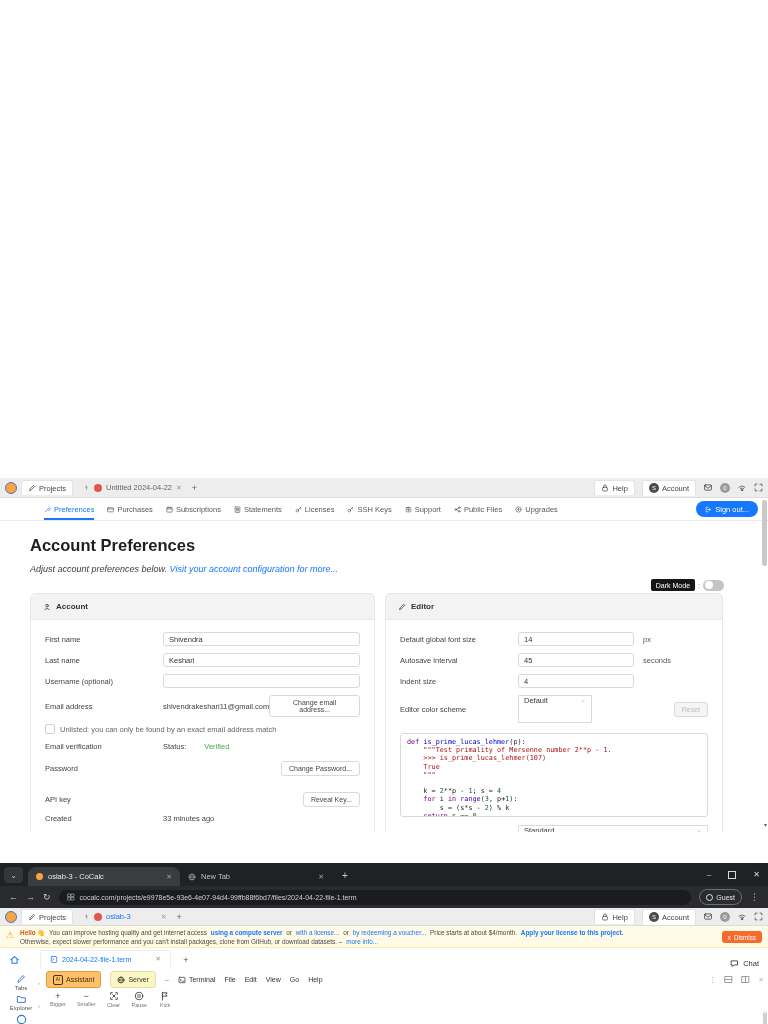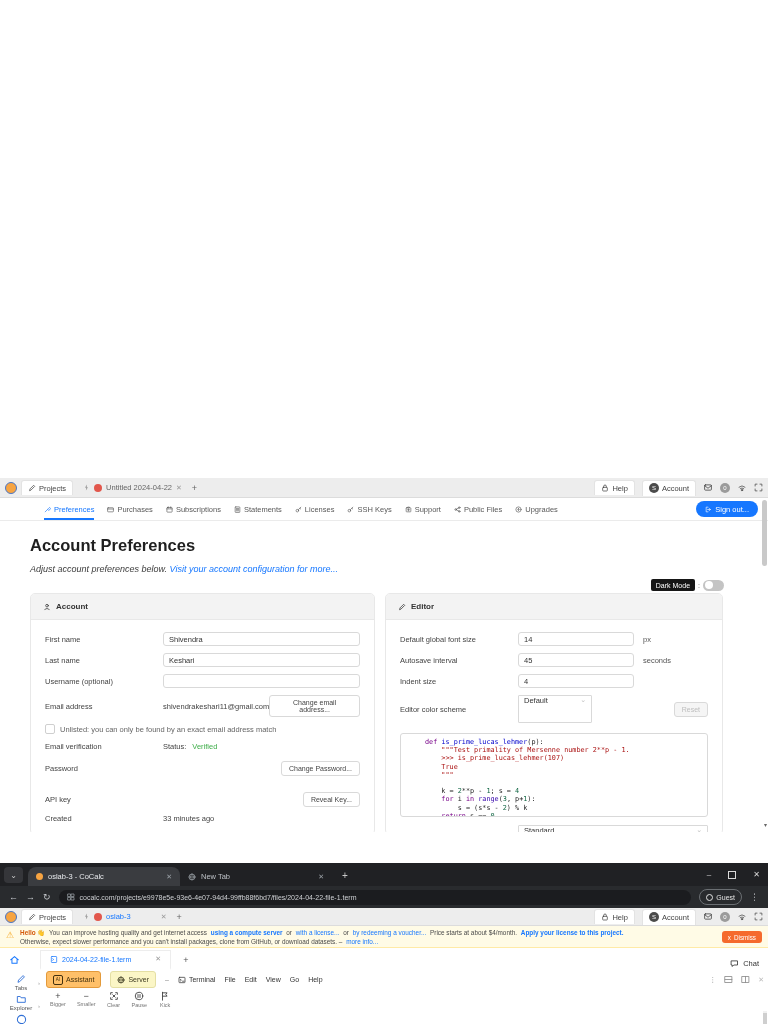--- a/index.html
+++ b/index.html
@@ -285,7 +285,7 @@
             <div class="form-row" style="margin-top:8px">
               <span class="form-label">Email verification</span>
               <span>Status:</span>
-              <span class="green" style="margin-left:6px">Verified</span>
+              <span class="green" style="margin-left:18px">Verified</span>
             </div>
             <div class="form-row" style="margin-top:10px">
               <span class="form-label" style="flex:1">Password</span>

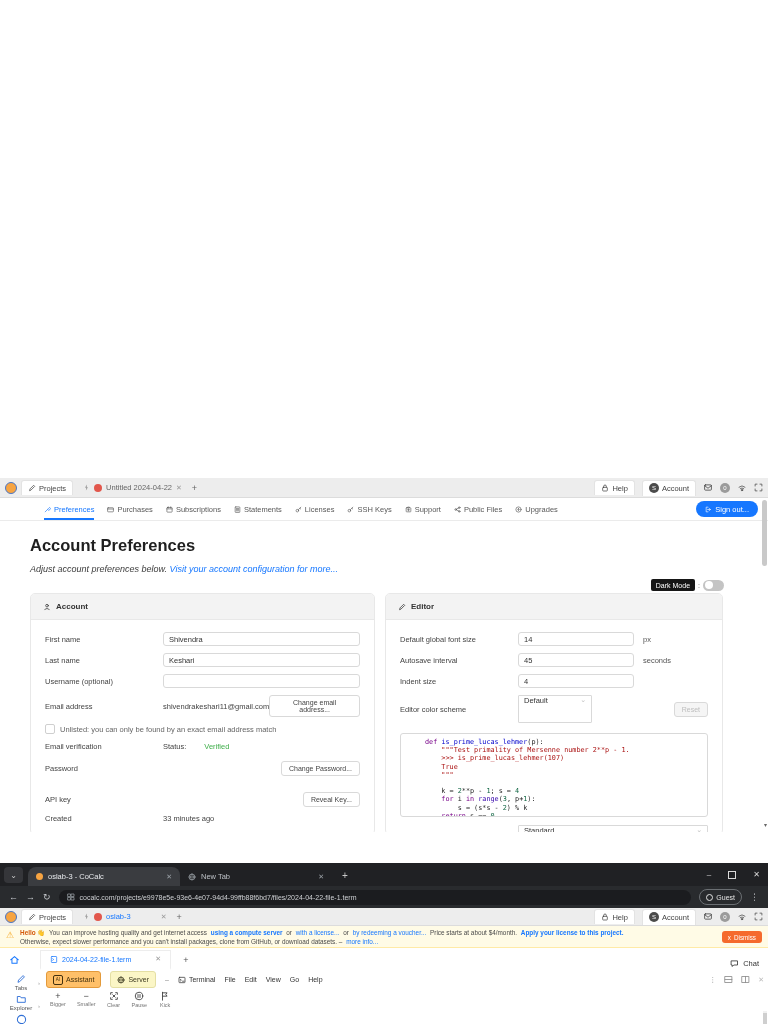--- a/index.html
+++ b/index.html
@@ -52,7 +52,7 @@
   .unit{margin-left:9px;color:#555;}
   .select{display:flex;justify-content:space-between;border:1px solid #d9d9d9;border-radius:1px;height:28px;padding:0 5px;box-sizing:border-box;background:#fff;color:#333;}
   .select .chev{color:#bfbfbf;font-size:7px;}
-  .code-box{border:1px solid #d9d9d9;border-radius:3px;margin:10px 0 8px;padding:4px 24px;font-family:"DejaVu Sans Mono",monospace;font-size:6.8px;line-height:8.2px;white-space:pre;color:#000;overflow:hidden;height:84px;box-sizing:border-box;}
+  .code-box{border:1px solid #d9d9d9;border-radius:3px;margin:10px 0 8px;padding:4px 6px;font-family:"DejaVu Sans Mono",monospace;font-size:6.8px;line-height:8.2px;white-space:pre;color:#000;overflow:hidden;height:84px;box-sizing:border-box;}
   .tok-k{color:#708;} .tok-d{color:#00c;} .tok-s{color:#a11;} .tok-n{color:#164;} .tok-b{color:#30a;} .tok-p{color:#222;}
   .w1-scrollthumb{position:absolute;right:1px;top:22px;width:5px;height:66px;background:#c9c9c9;border-radius:3px;}
   .w1-scrollarrow{position:absolute;right:1px;bottom:4px;font-size:6px;color:#666;}

